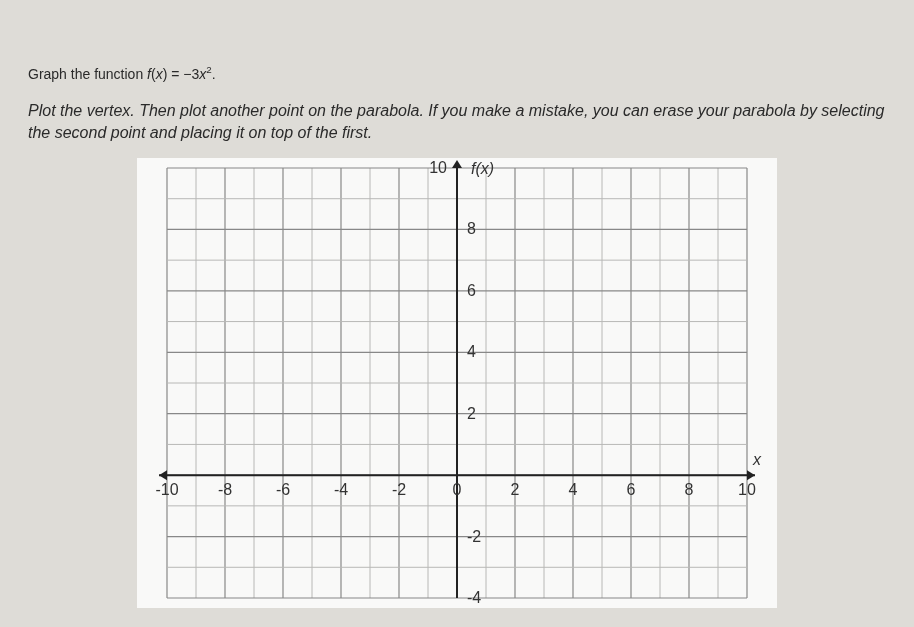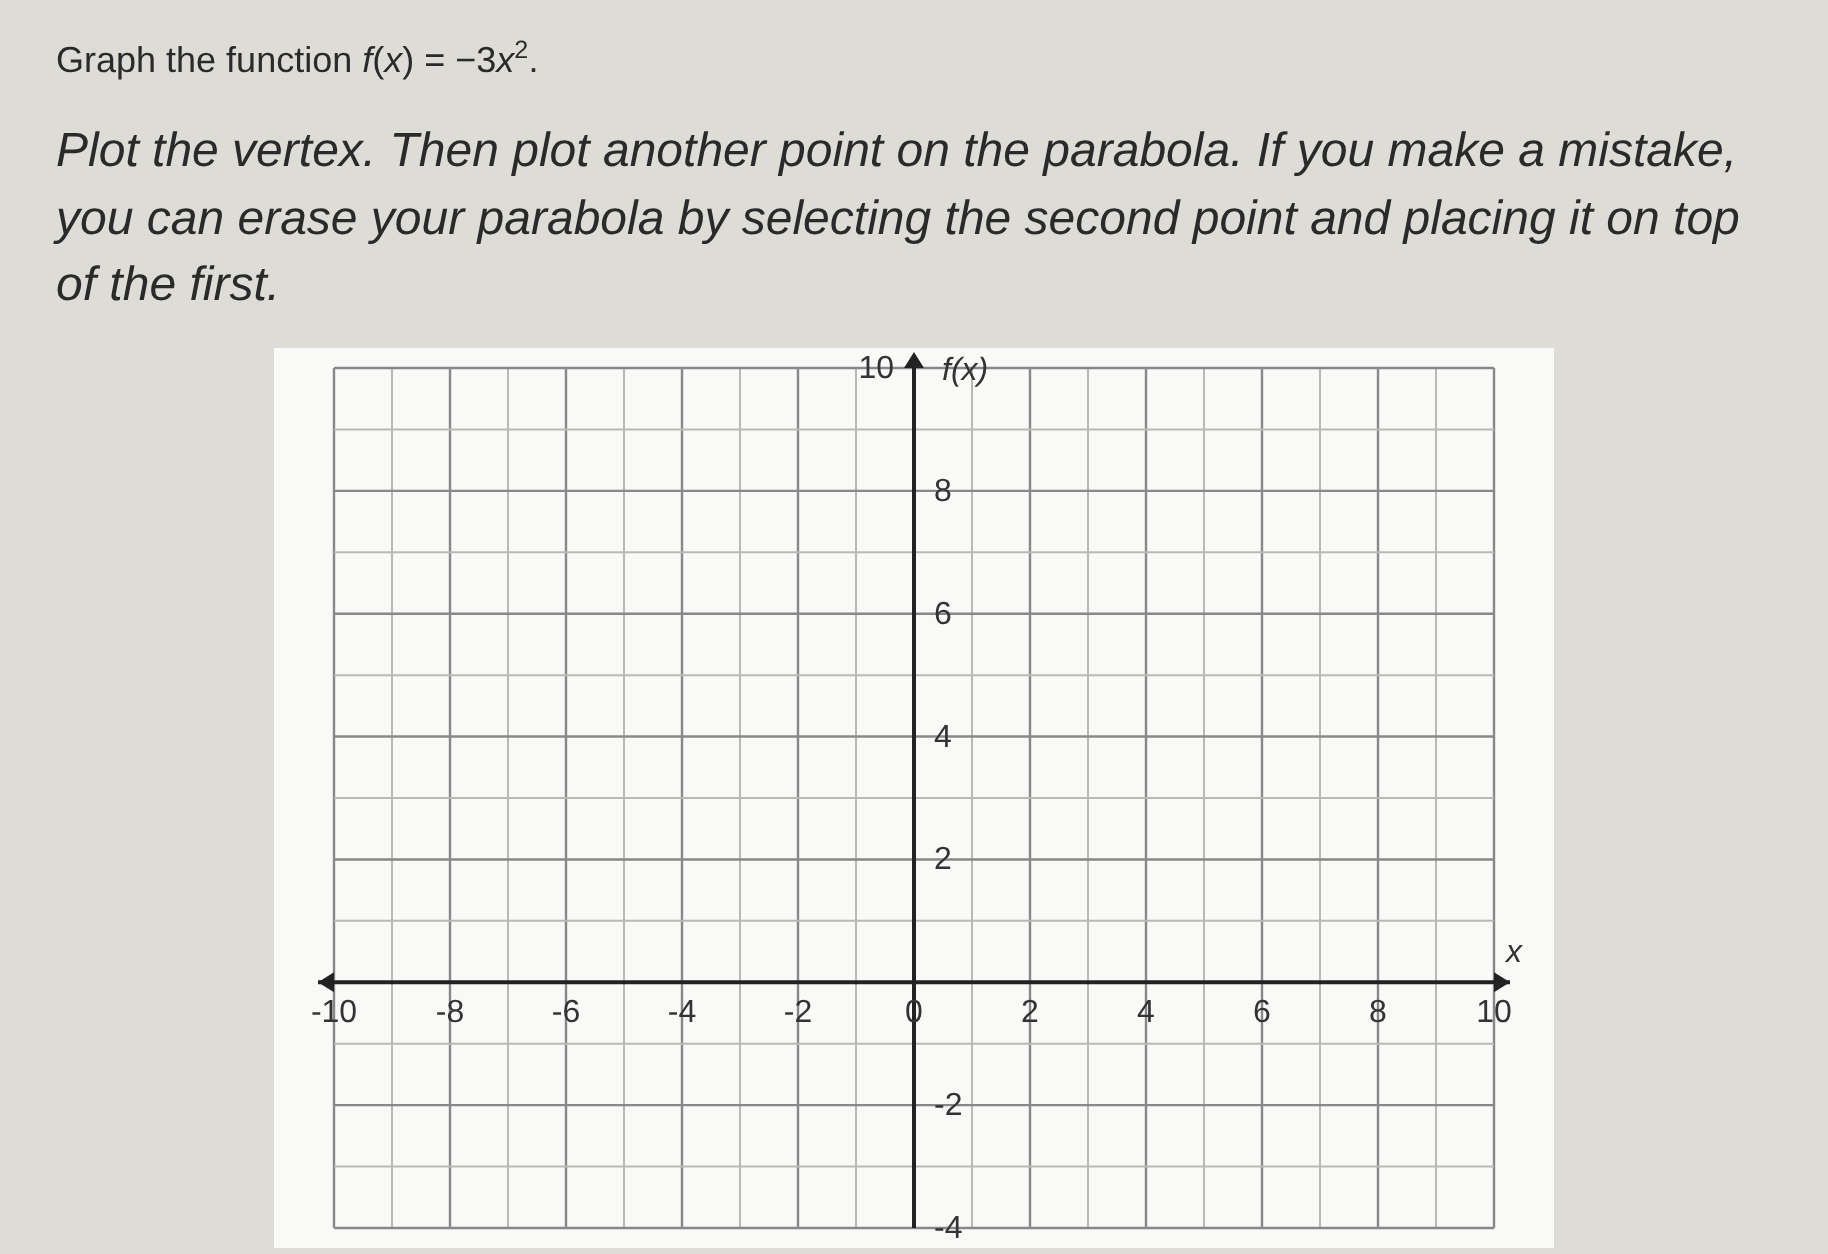--- a/index.html
+++ b/index.html
@@ -13,9 +13,10 @@
       position: relative;
     }
     .question-text {
-      font-size: 18px;
+      font-size: 14px;
       color: #2a2a2a;
       margin-bottom: 18px;
+      margin-top: 46px;
     }
     .question-text .func-var { font-style: italic; }
     .question-text sup { font-size: 0.7em; }

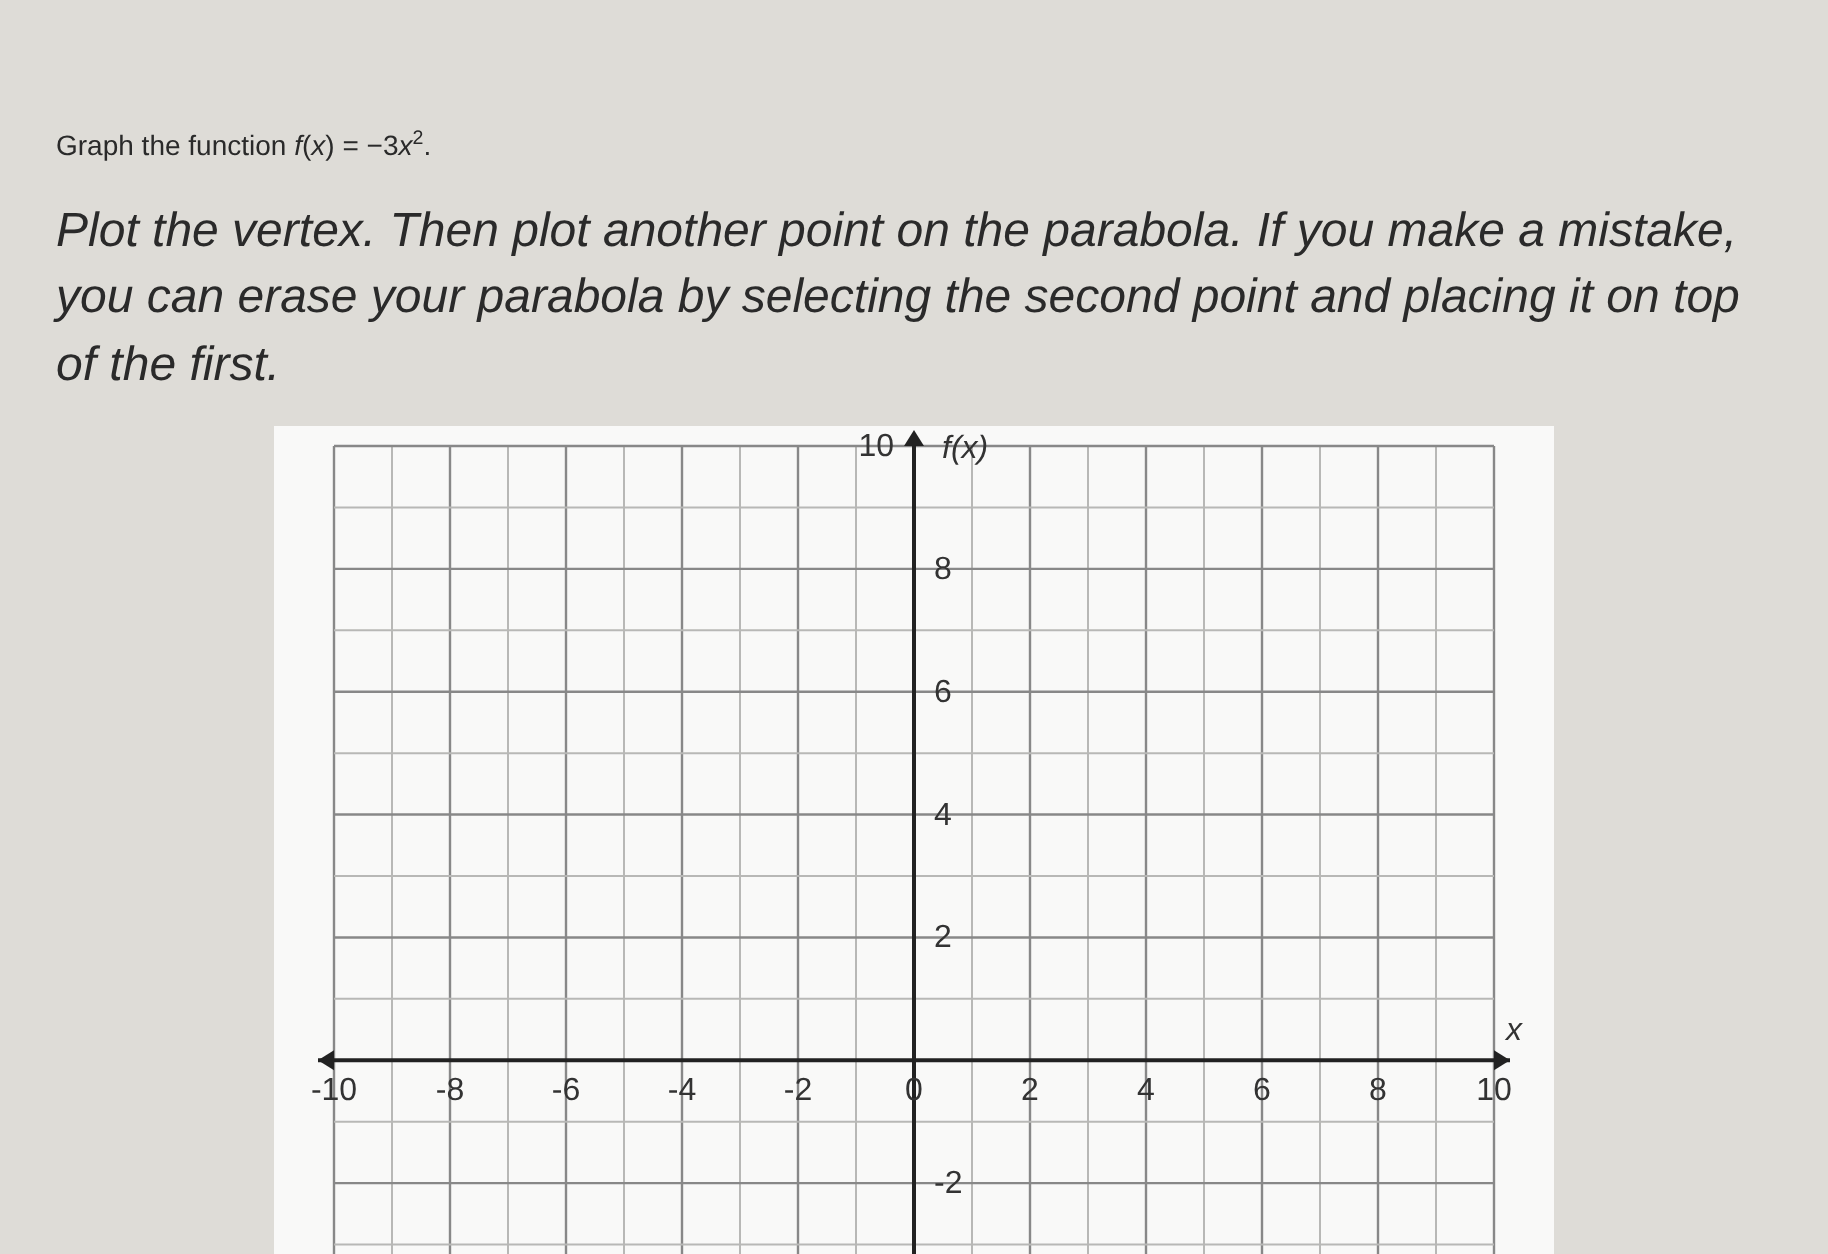--- a/index.html
+++ b/index.html
@@ -21,7 +21,7 @@
     .question-text .func-var { font-style: italic; }
     .question-text sup { font-size: 0.7em; }
     .instruction-text {
-      font-size: 24px;
+      font-size: 16px;
       font-style: italic;
       color: #2a2a2a;
       line-height: 1.4;

